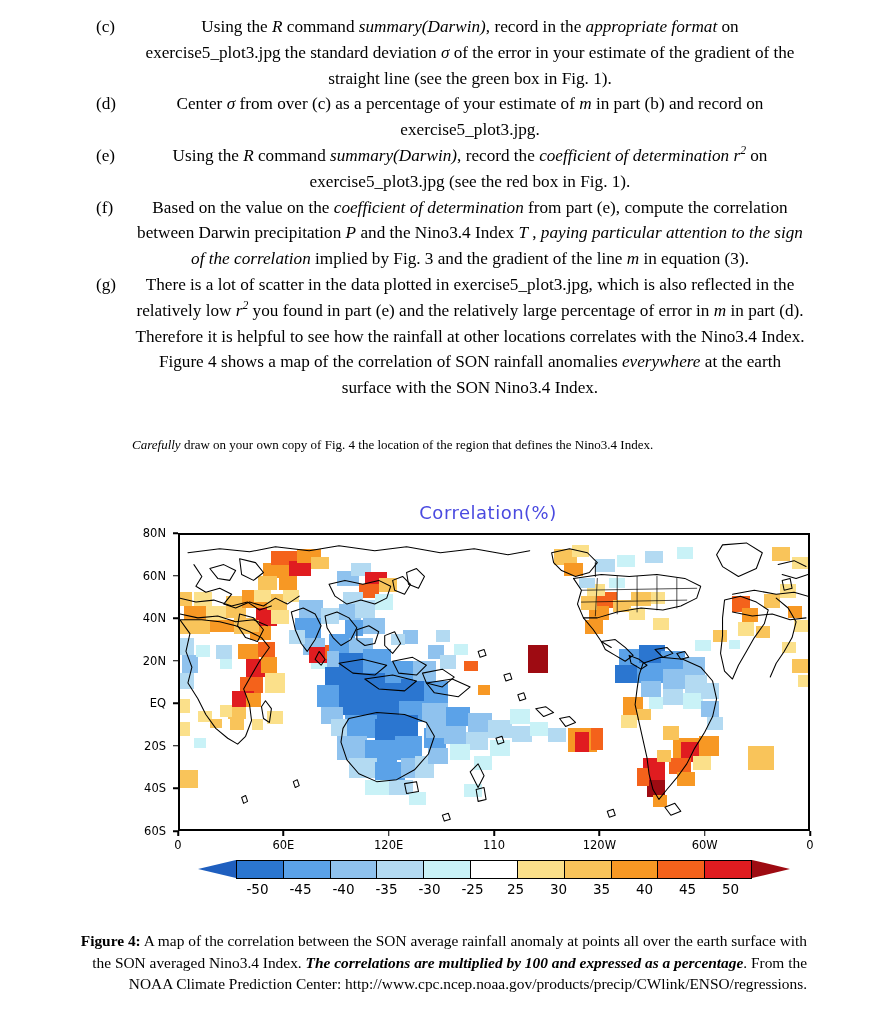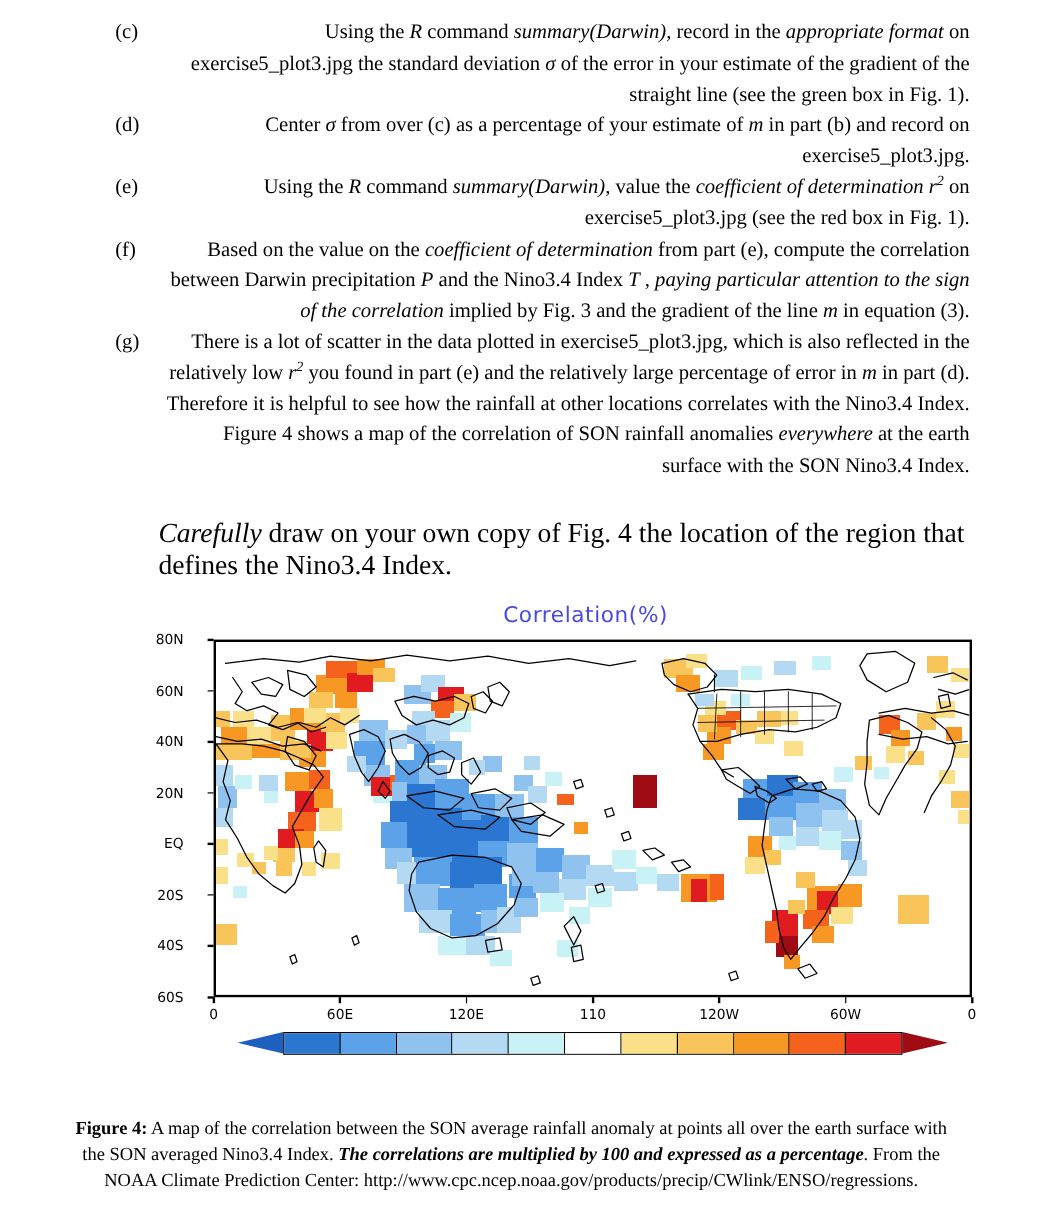--- a/index.html
+++ b/index.html
@@ -37,7 +37,7 @@
   }
   .qbody {
     flex: 1 1 auto;
-    text-align: right;
+    text-align: center;
   }
   .bi { font-style: italic; font-weight: bold; }
   sup { font-size: 0.68em; vertical-align: super; line-height: 0; }

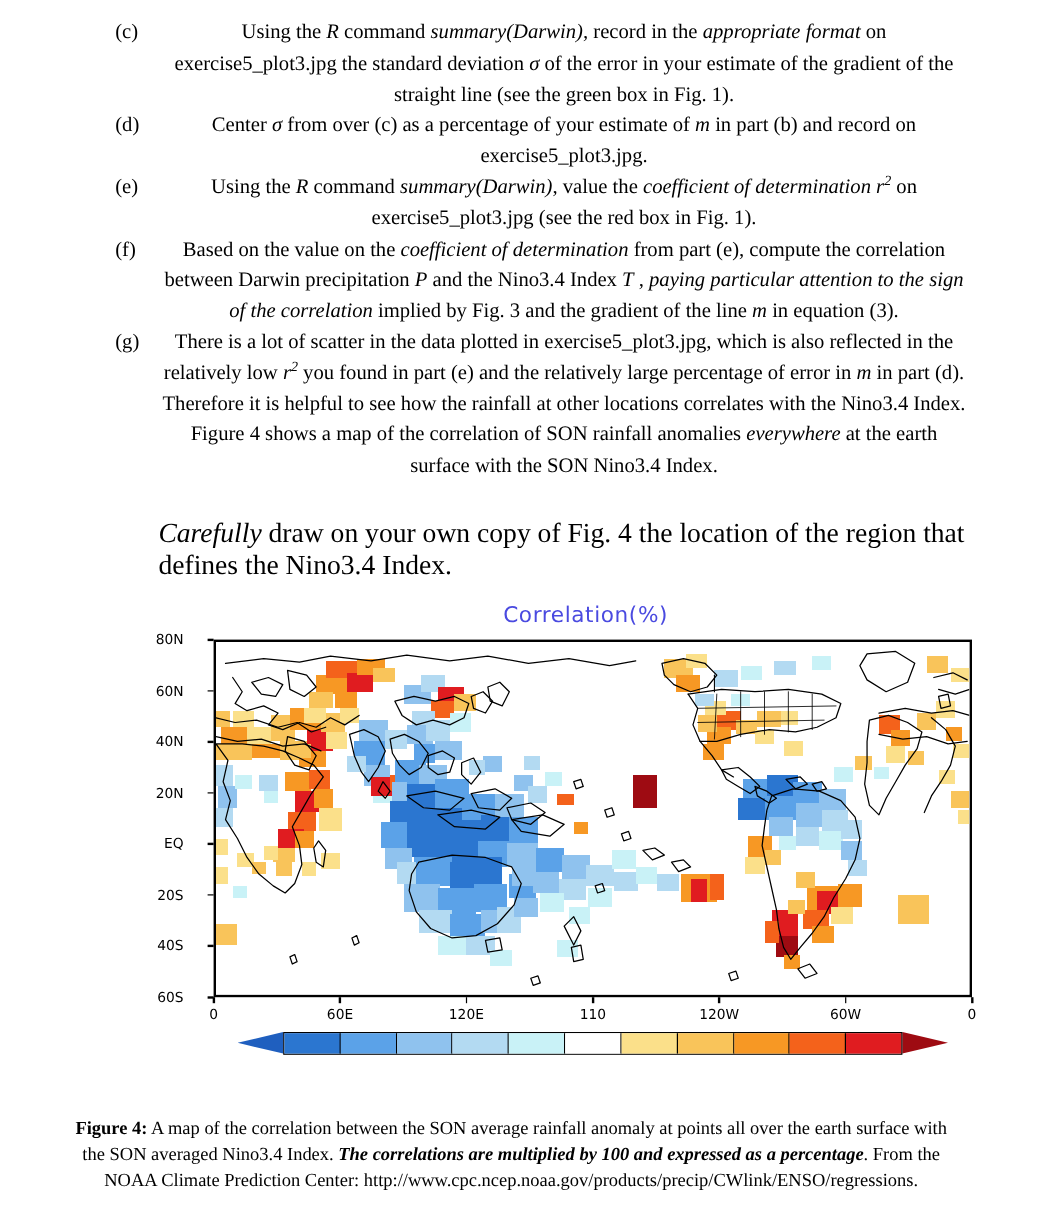--- a/index.html
+++ b/index.html
@@ -213,7 +213,7 @@
   </div>
   <div class="qitem">
     <span class="qlabel">(e)</span>
-    <span class="qbody"><span>Using the </span><i>R</i><span> command </span><i>summary(Darwin)</i><span>, value the </span><i>coefficient of determination</i><span> </span><i>r</i><sup style="font-style: italic;">2</sup><span> on exercise5_plot3.jpg (see the red box in Fig. 1).</span></span>
+    <span class="qbody"><span>Using the </span><i>R</i><span> command </span><i>summary(Darwin)</i><span>, record the </span><i>coefficient of determination</i><span> </span><i>r</i><sup style="font-style: italic;">2</sup><span> on exercise5_plot3.jpg (see the red box in Fig. 1).</span></span>
   </div>
   <div class="qitem">
     <span class="qlabel">(f)</span>

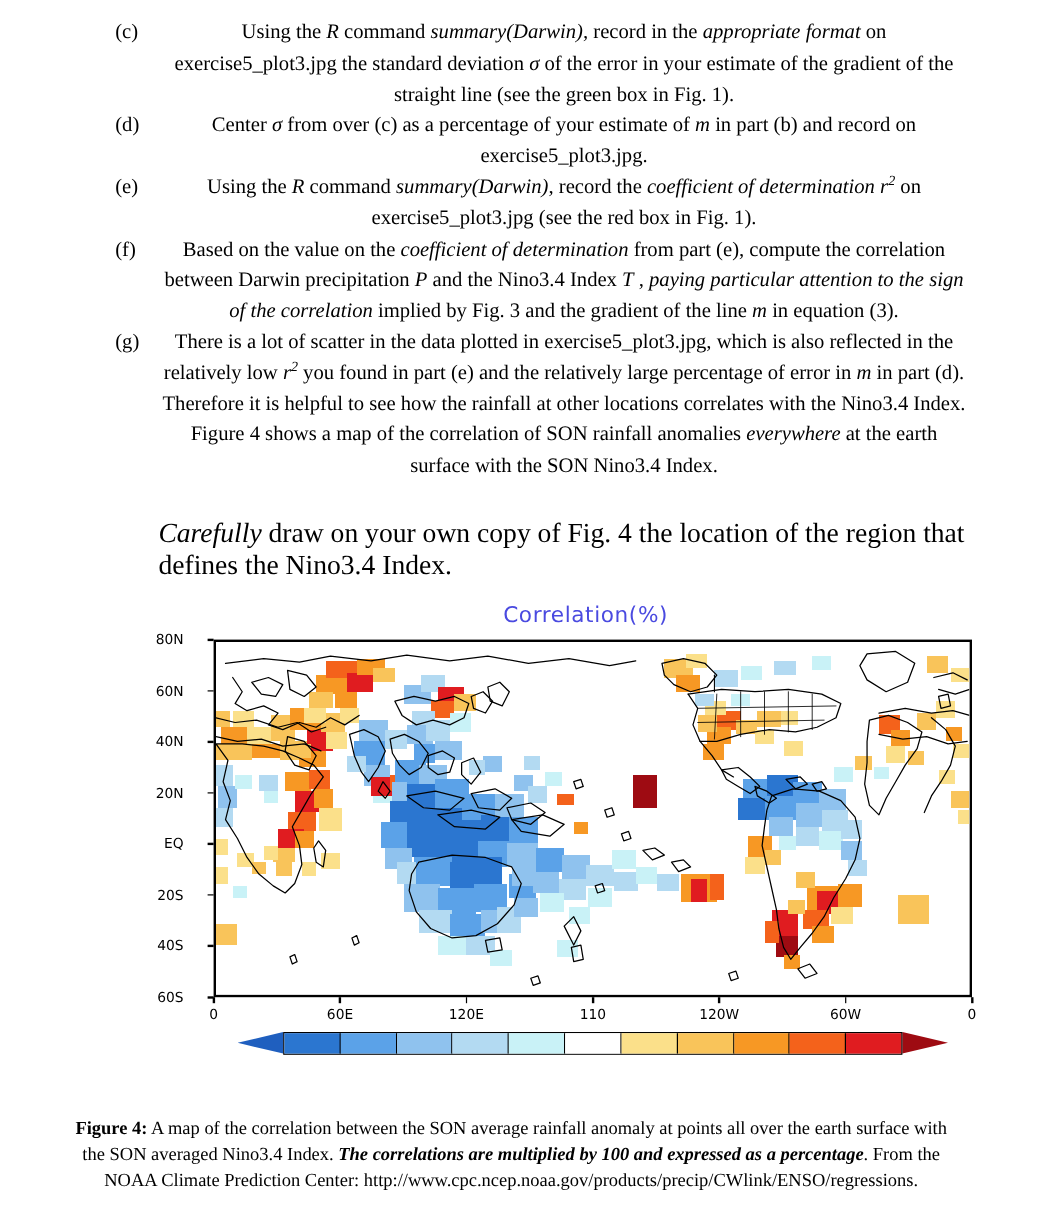--- a/index.html
+++ b/index.html
@@ -46,7 +46,7 @@
     left: 132px;
     top: 432px;
     width: 676px;
-    font-size: 23px;
+    font-size: 13px;
     line-height: 25.8px;
   }
 

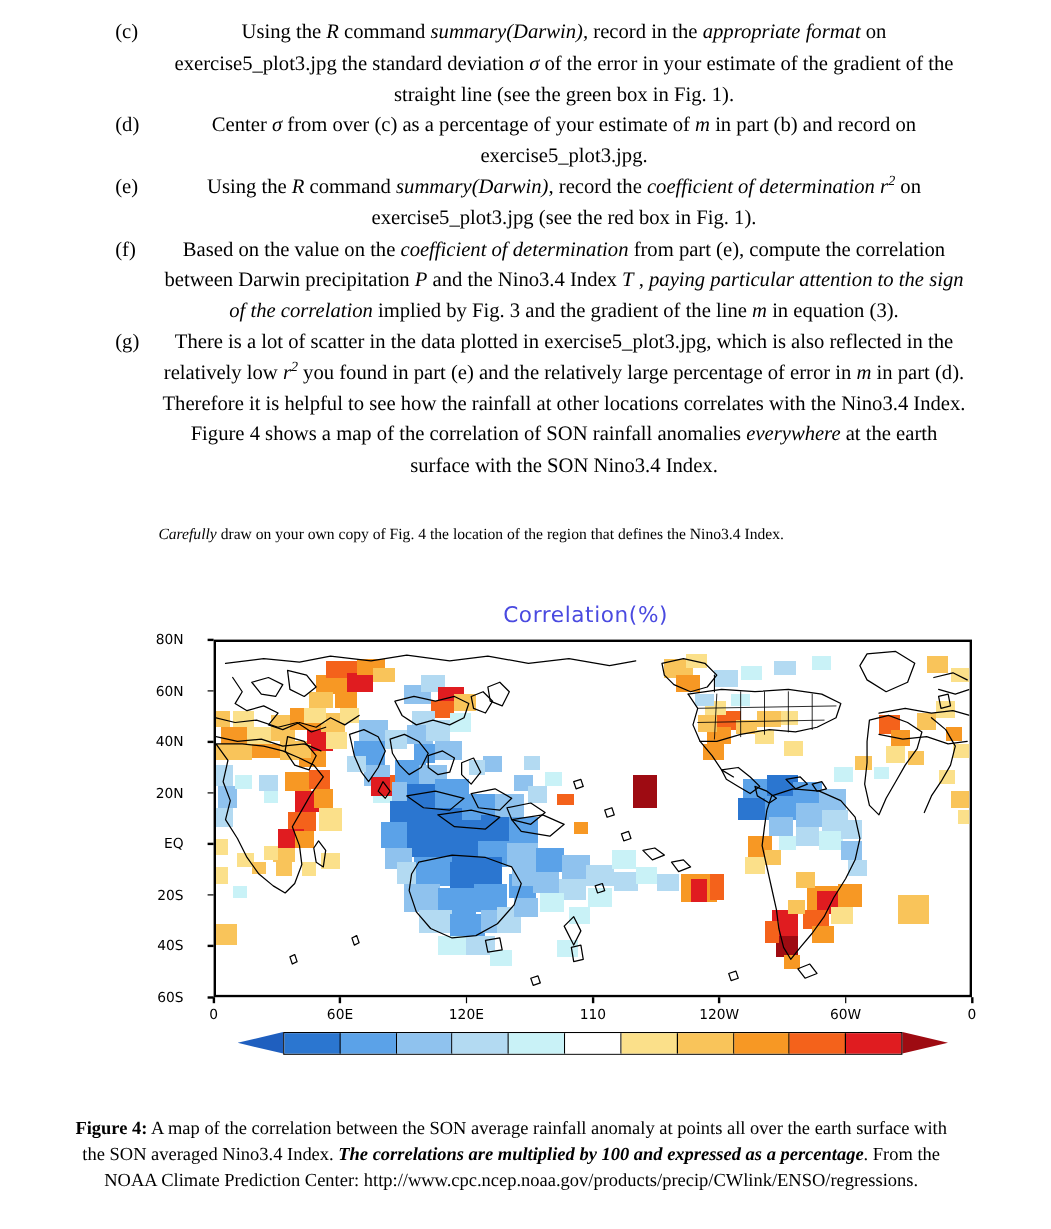--- a/index.html
+++ b/index.html
@@ -94,7 +94,7 @@
     position: absolute;
     right: 100%;
     transform: translateY(-50%);
-    margin-right: 25px;
+    margin-right: 12px;
     font-family: "DejaVu Sans", sans-serif;
     font-size: 11.5px;
     white-space: nowrap;

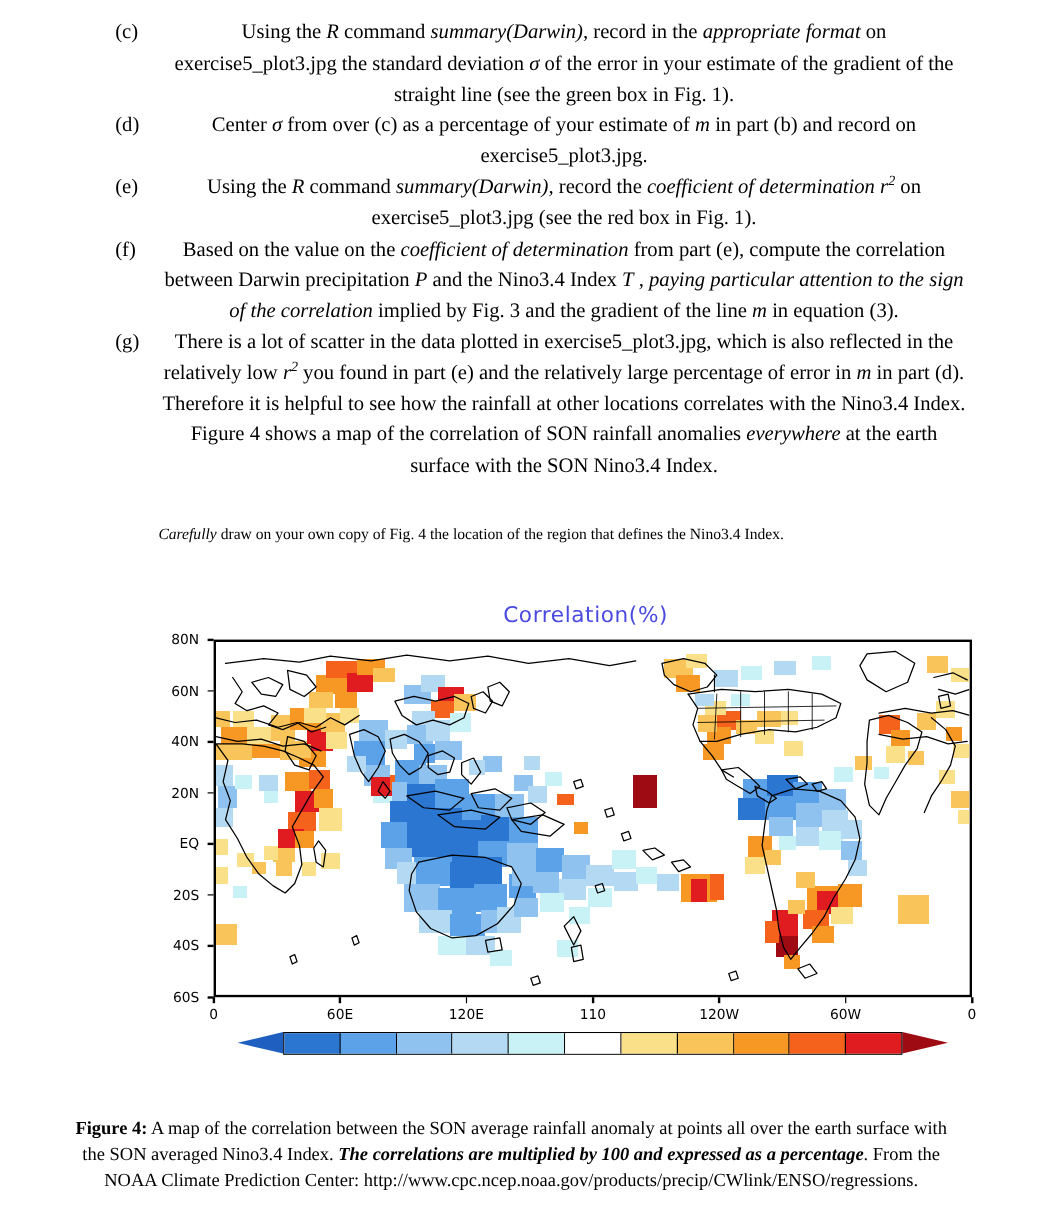--- a/index.html
+++ b/index.html
@@ -604,6 +604,20 @@
         <div class="cbar-cell" style="background: rgb(244, 98, 27);"></div>
         <div class="cbar-cell" style="background: rgb(224, 28, 32);"></div>
       </div>
+    <div class="cbar-ticks" id="cbar-ticks">
+        <div class="cbar-tick" style="left: 4.16667%;">-50</div>
+        <div class="cbar-tick" style="left: 12.5%;">-45</div>
+        <div class="cbar-tick" style="left: 20.8333%;">-40</div>
+        <div class="cbar-tick" style="left: 29.1667%;">-35</div>
+        <div class="cbar-tick" style="left: 37.5%;">-30</div>
+        <div class="cbar-tick" style="left: 45.8333%;">-25</div>
+        <div class="cbar-tick" style="left: 54.1667%;">25</div>
+        <div class="cbar-tick" style="left: 62.5%;">30</div>
+        <div class="cbar-tick" style="left: 70.8333%;">35</div>
+        <div class="cbar-tick" style="left: 79.1667%;">40</div>
+        <div class="cbar-tick" style="left: 87.5%;">45</div>
+        <div class="cbar-tick" style="left: 95.8333%;">50</div>
+      </div>
   </div>
 </div>
 

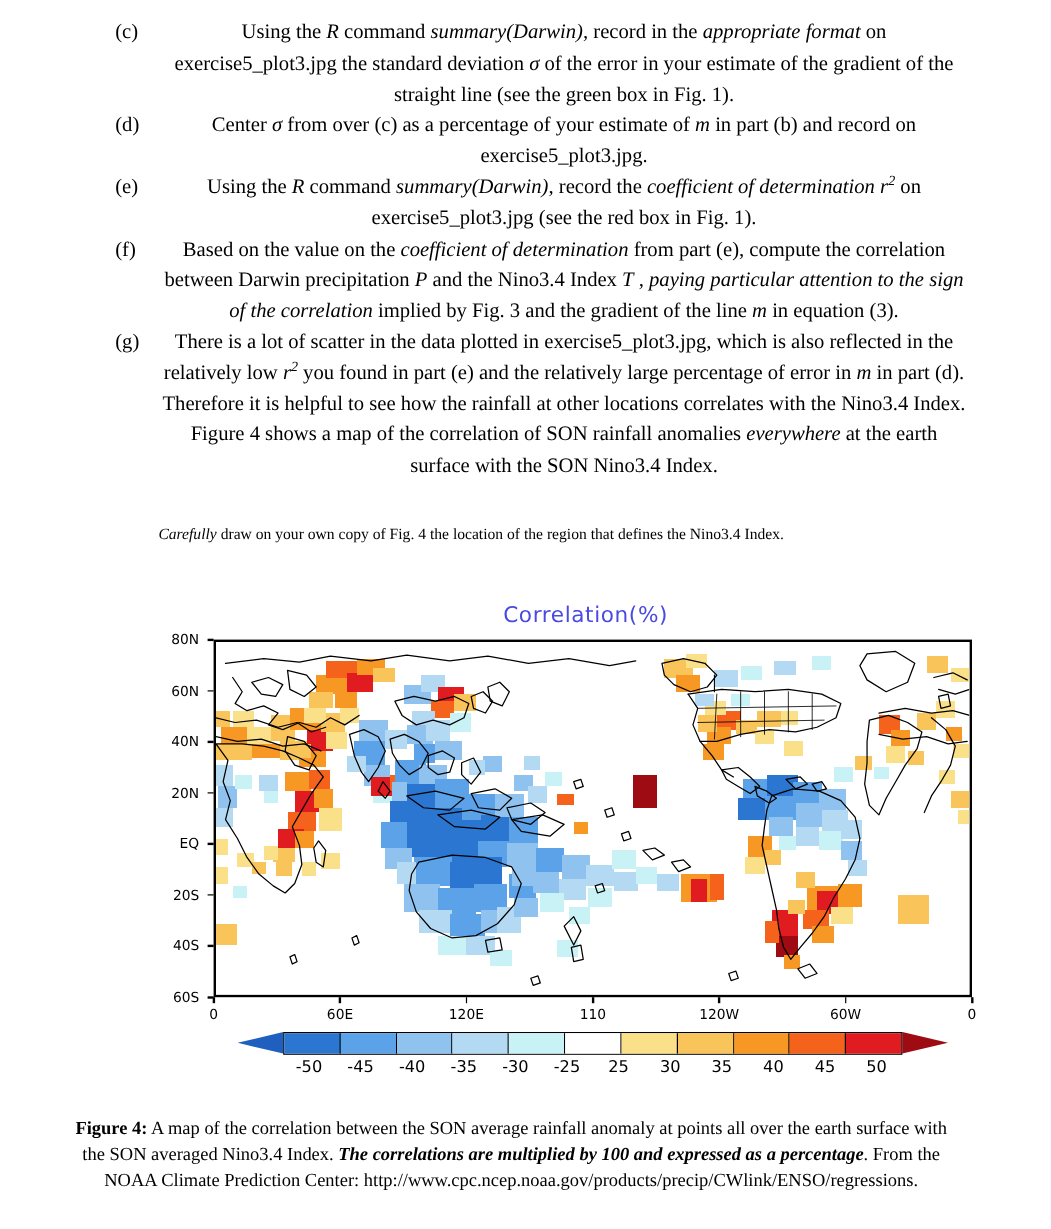--- a/index.html
+++ b/index.html
@@ -191,10 +191,10 @@
   
   .caption {
     position: absolute;
-    left: 56px;
+    left: 67px;
     top: 930px;
     width: 740px;
-    text-align: center;
+    text-align: right;
     font-size: 15.4px;
     line-height: 21.5px;
   }

